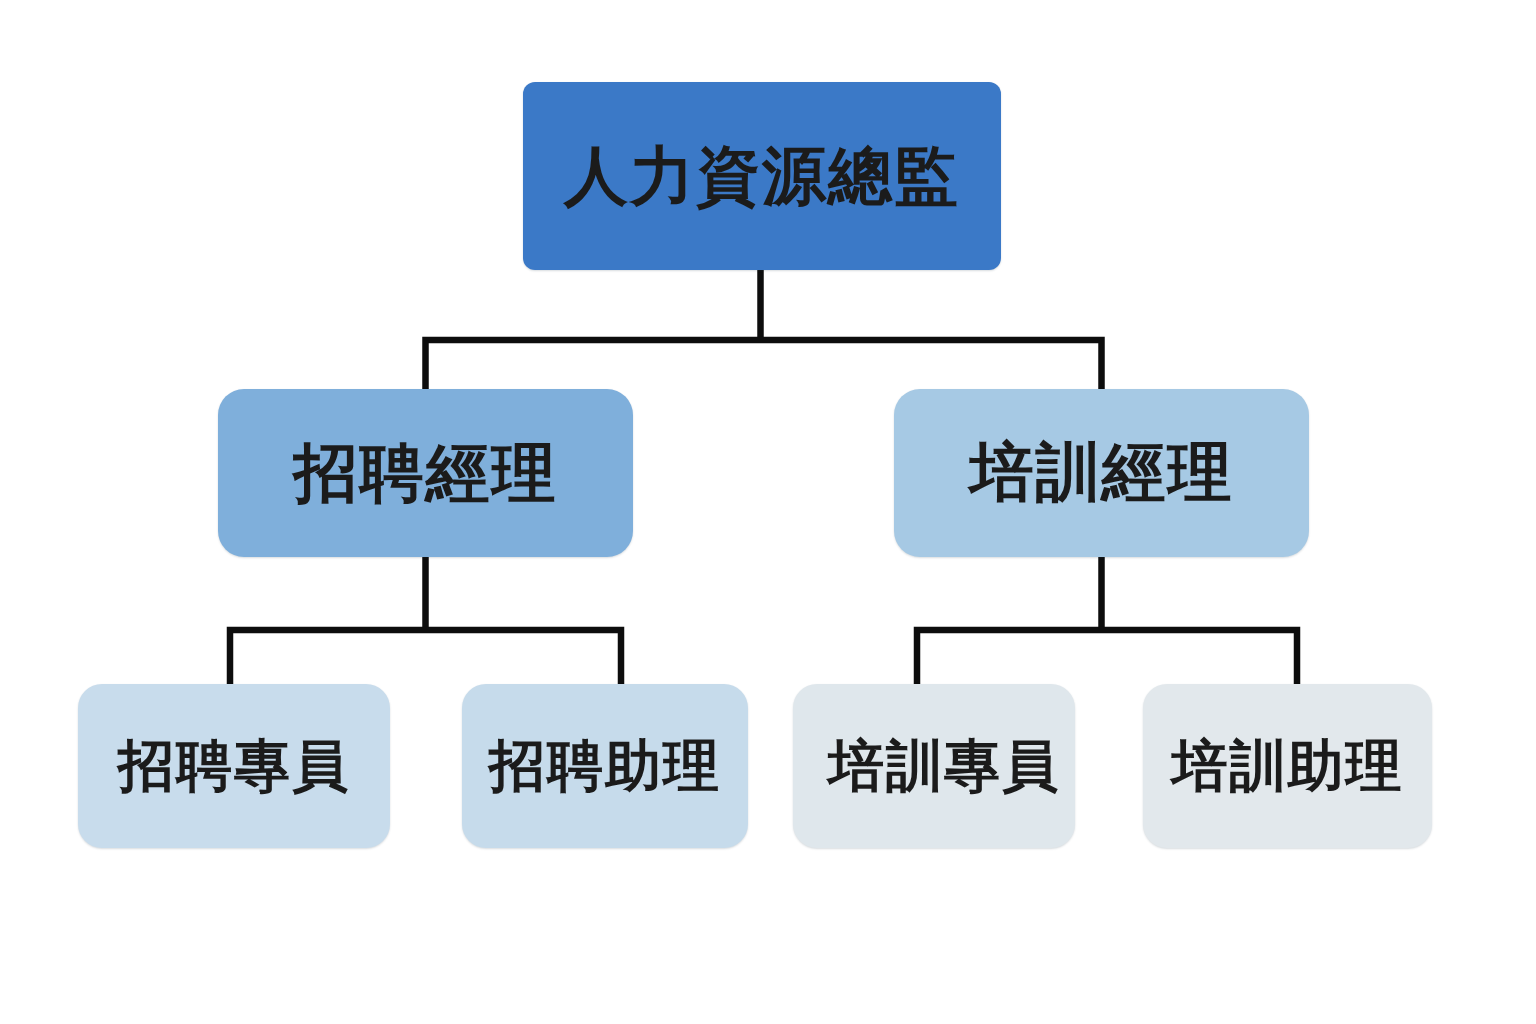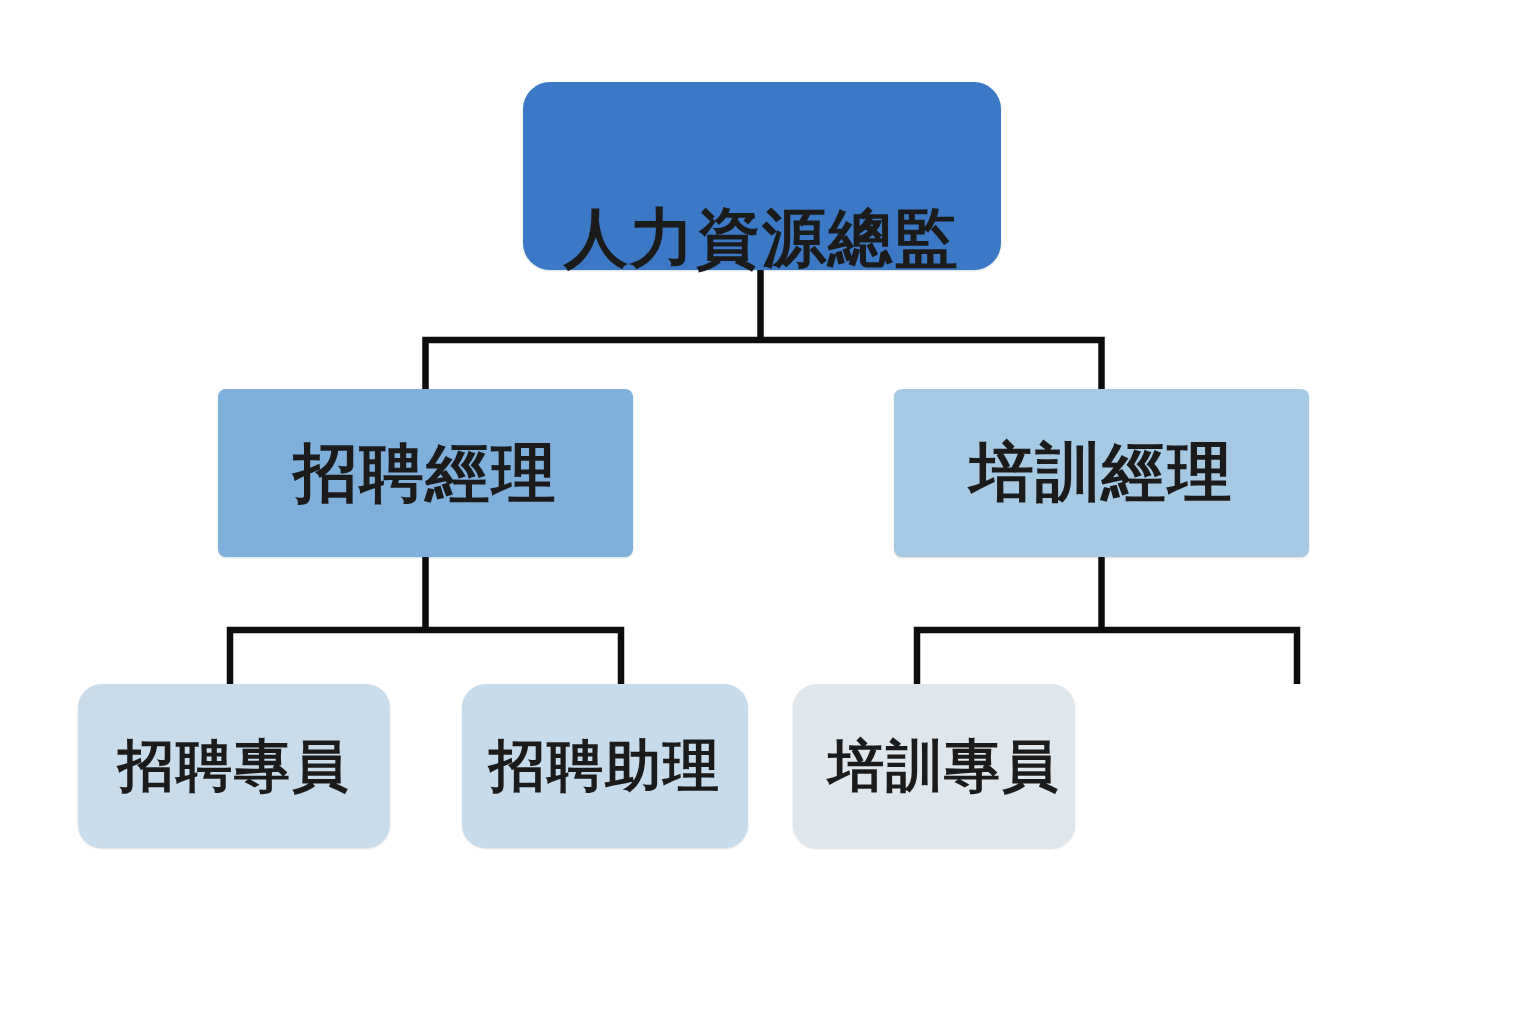--- a/index.html
+++ b/index.html
@@ -38,9 +38,8 @@
   }
   .node-root {
     left: 523px; top: 82px; width: 478px; height: 188px;
-    border-radius: 27px;
+    border-radius: 12px;
     font-size: 64px;
-    align-items: flex-end;
   }
   .node-l2 {
     top: 389px; width: 415px; height: 168px;

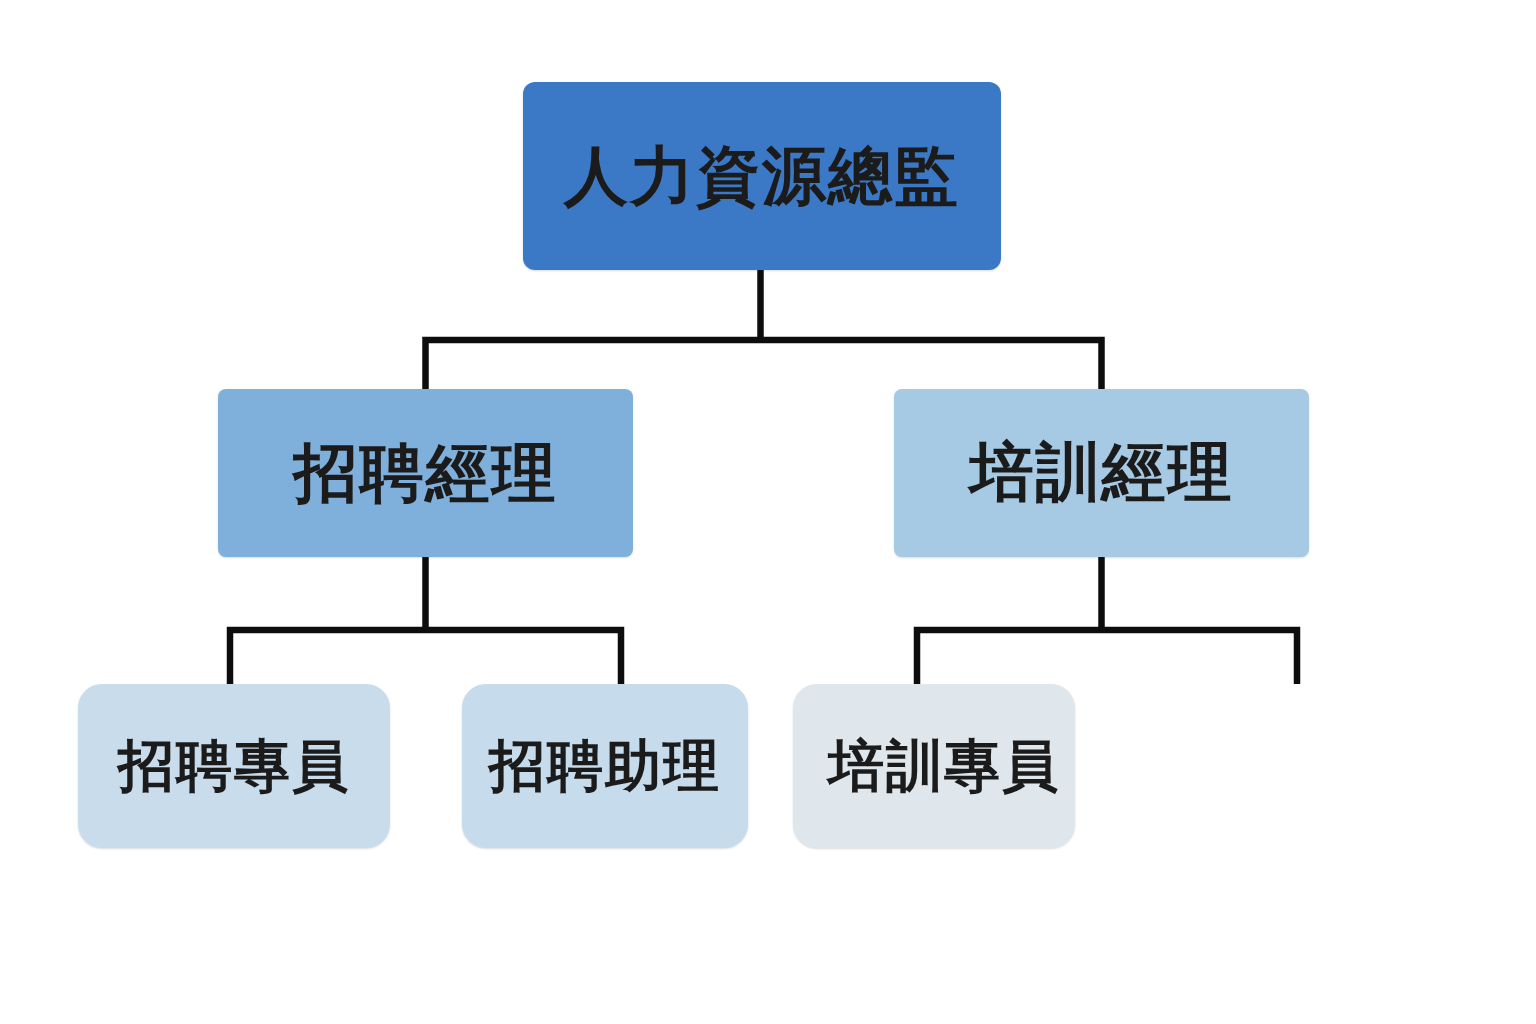--- a/index.html
+++ b/index.html
@@ -28,7 +28,7 @@
     align-items: center;
     justify-content: center;
     box-sizing: border-box;
-    border-radius: 8px;
+    border-radius: 26px;
     color: #1b1b1b;
     font-weight: 700;
     letter-spacing: 2px;

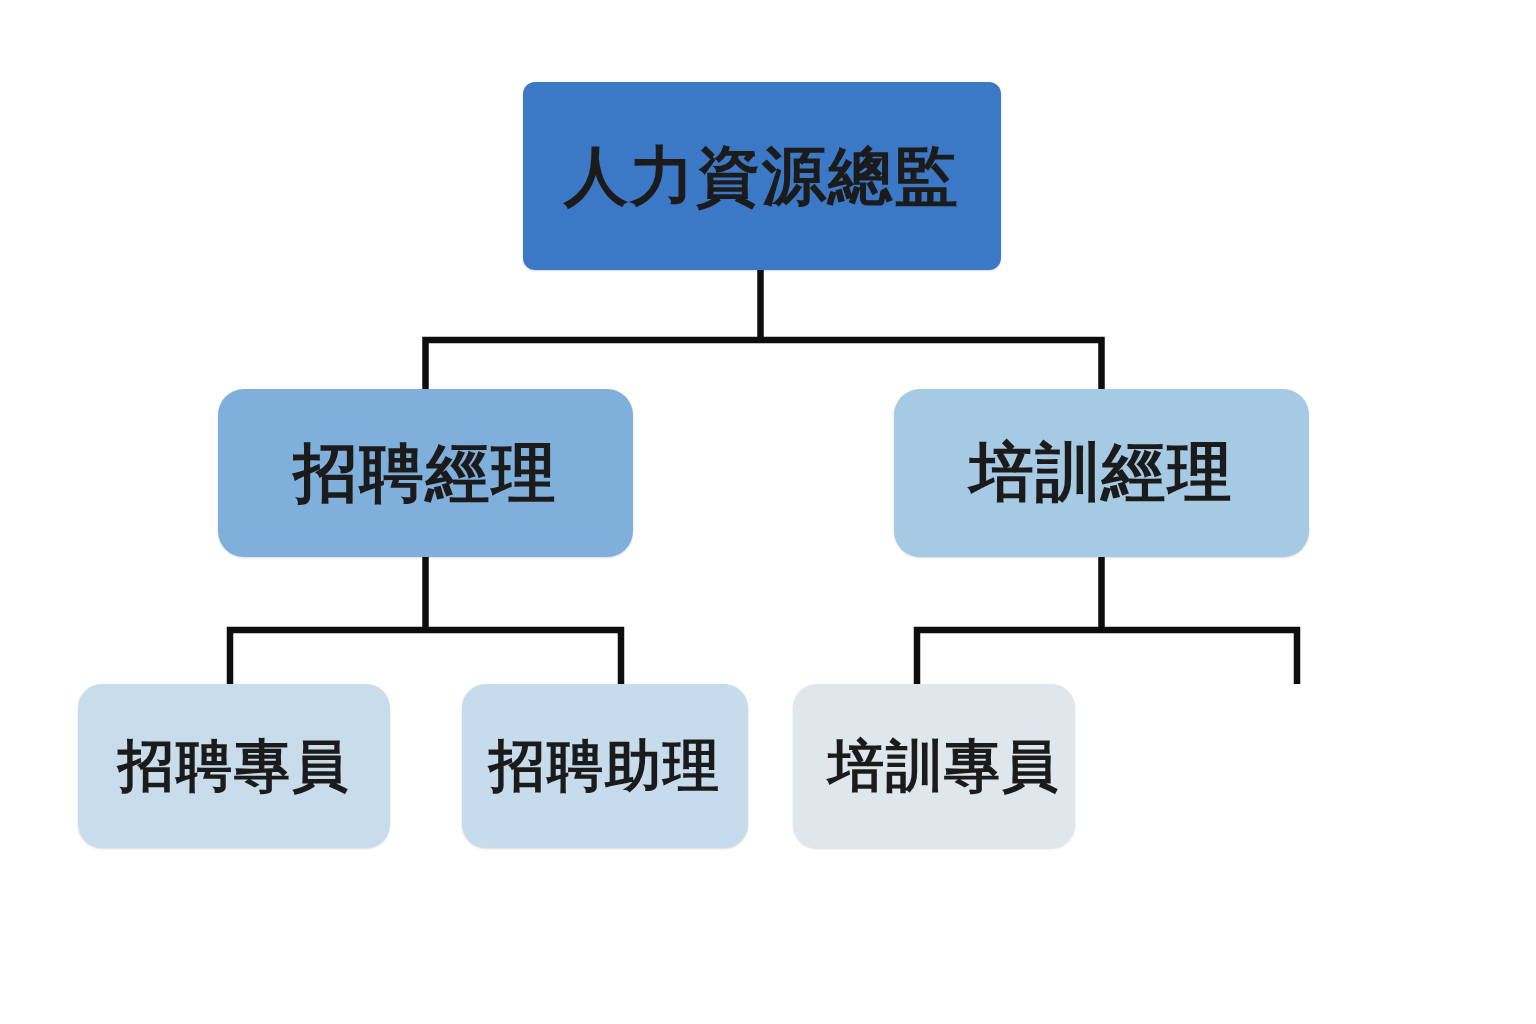--- a/index.html
+++ b/index.html
@@ -95,6 +95,9 @@
     <span>培訓專員</span>
   </div>
 
+  <div class="node node-l3 node-ta" style="background-color: rgb(226, 232, 236);">
+    <span>培訓助理</span>
+  </div>
 
 </div>
 

